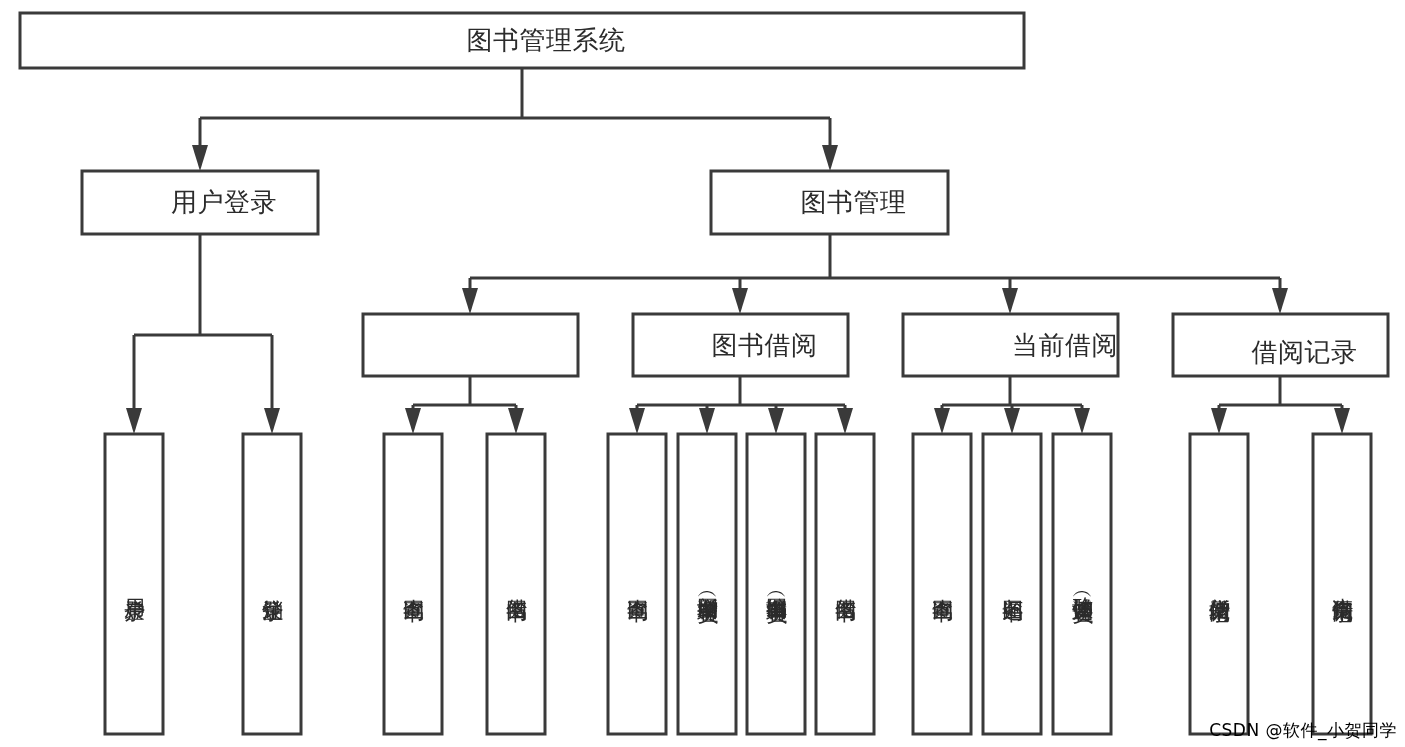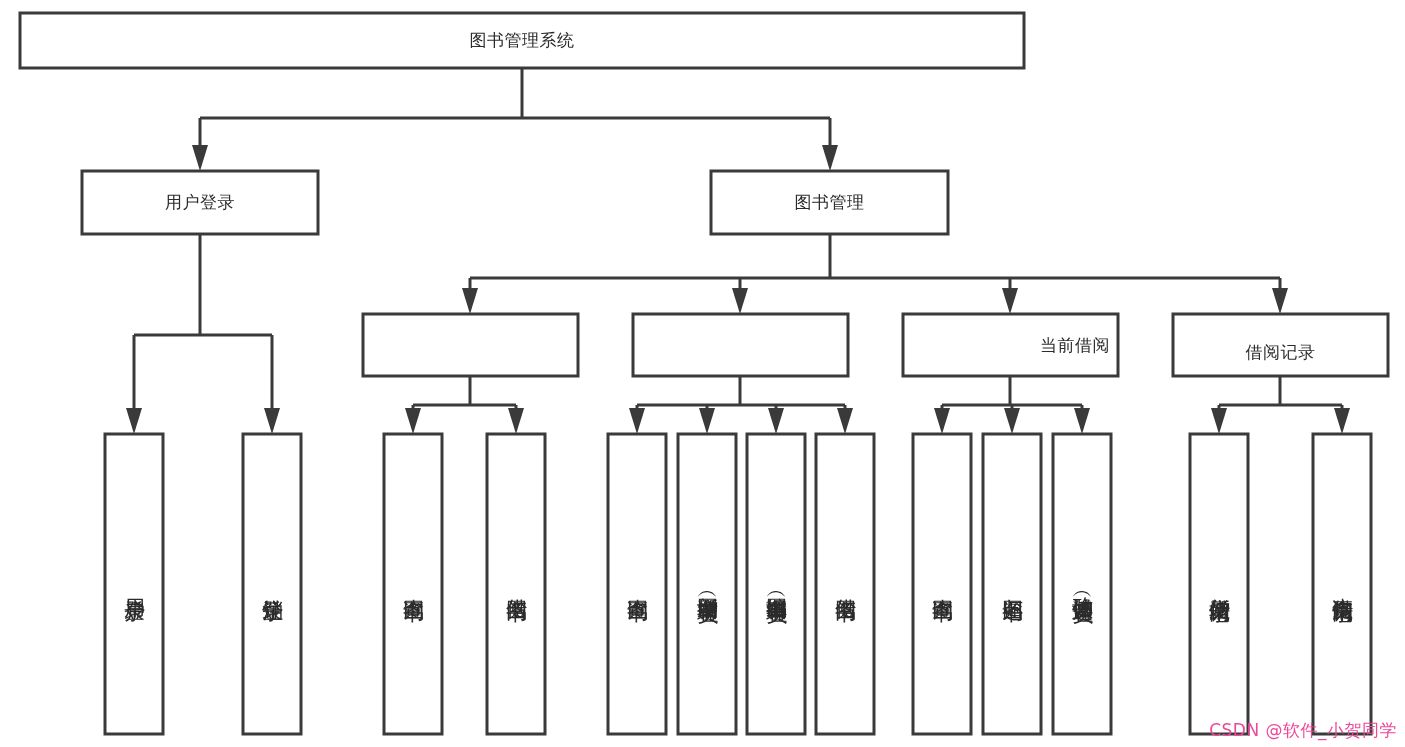--- a/index.html
+++ b/index.html
@@ -42,11 +42,12 @@
     display: flex;
     align-items: center;
     justify-content: center;
-    font-size: 17px;
+    font-size: 26px;
     color: #2b2b2b;
     letter-spacing: 0.5px;
     white-space: nowrap;
     user-select: none;
+    padding-left: 24px;
   }
   .node-label-v {
     position: absolute;

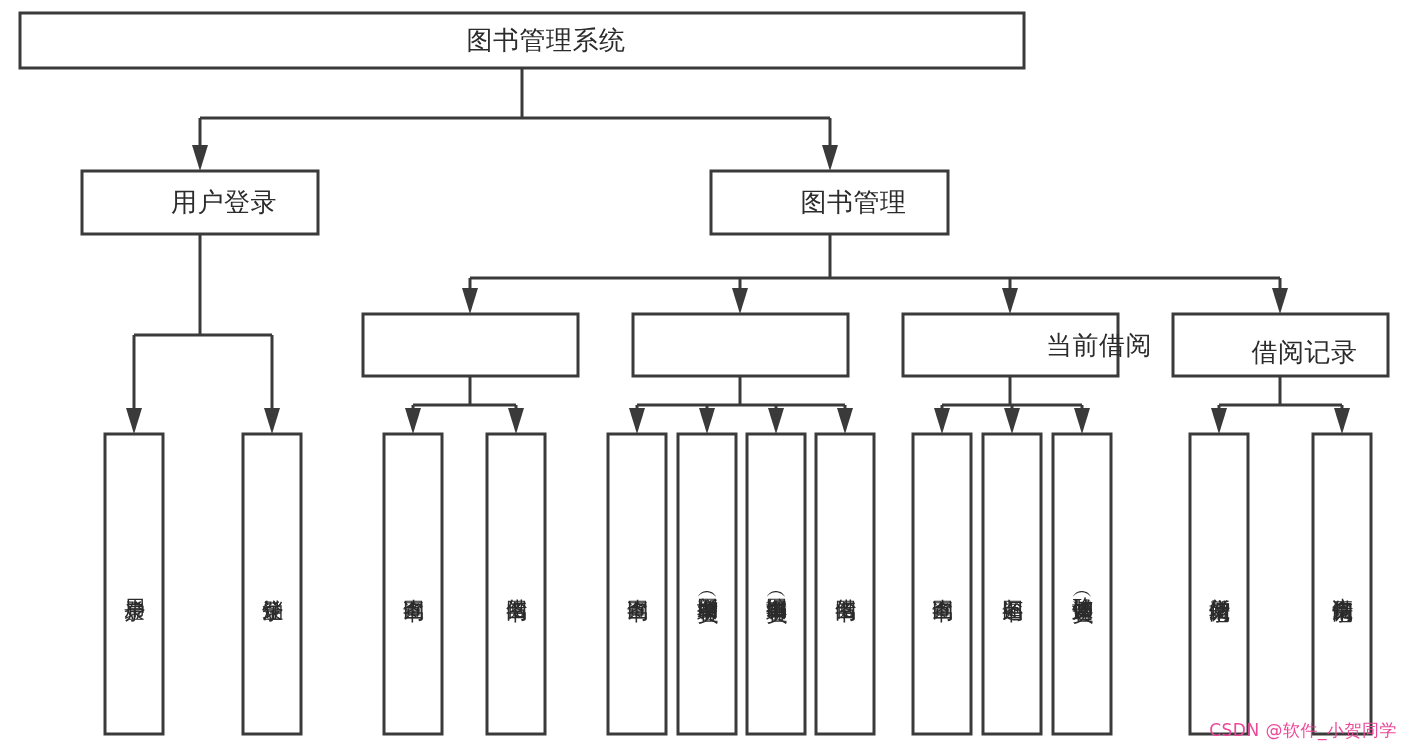--- a/index.html
+++ b/index.html
@@ -174,6 +174,7 @@
   <div class="node-label-h" style="left:82px; top:171px; width:236px; height:63px;">用户登录</div>
   <div class="node-label-h" style="left:711px; top:171px; width:237px; height:63px;">图书管理</div>
 
+  <div class="node-label-h" style="left:633px; top:314px; width:215px; height:62px;">图书借阅</div>
   <div class="node-label-h" style="left:953px; top:314px; width:244px; height:62px;">当前借阅</div>
   <div class="node-label-h" style="left:1173px; top:314px; width:215px; height:76px;">借阅记录</div>
 

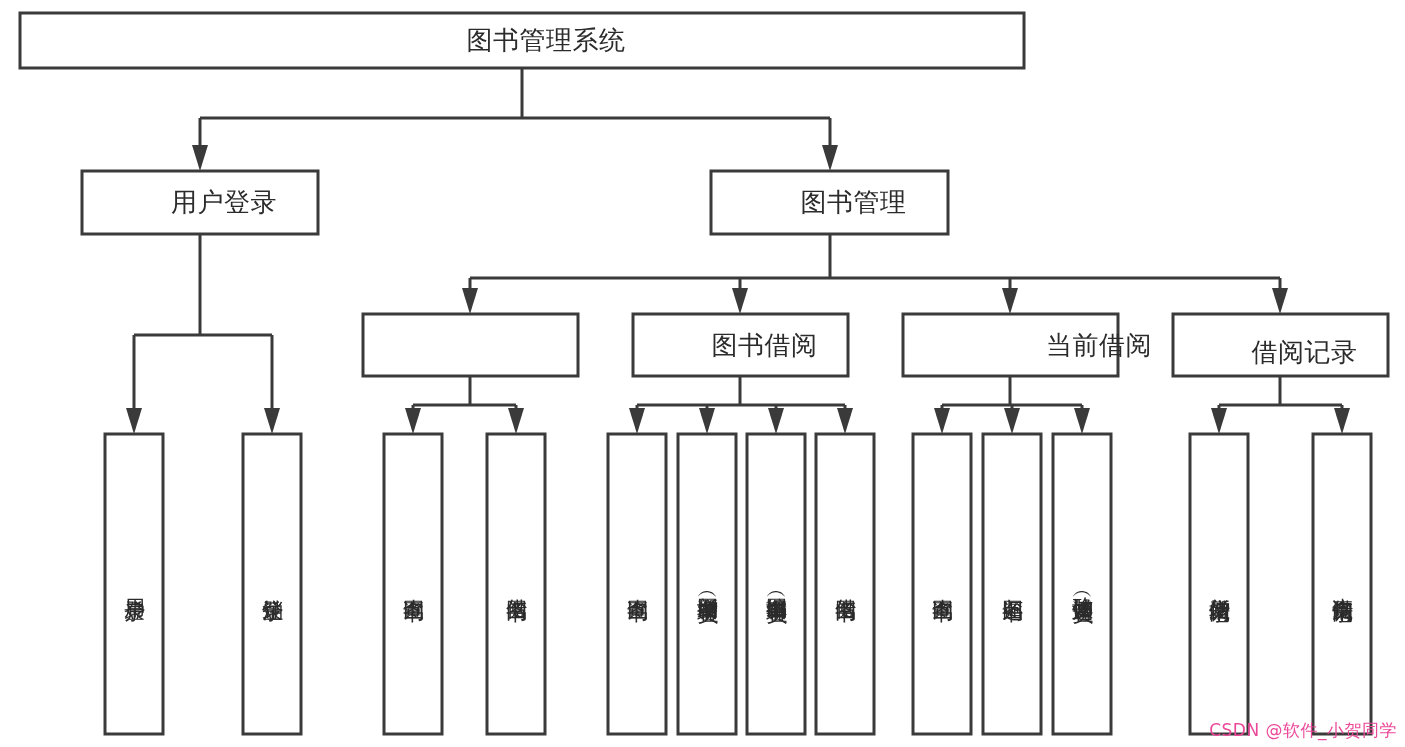--- a/index.html
+++ b/index.html
@@ -175,7 +175,7 @@
   <div class="node-label-h" style="left:711px; top:171px; width:237px; height:63px;">图书管理</div>
 
   <div class="node-label-h" style="left:633px; top:314px; width:215px; height:62px;">图书借阅</div>
-  <div class="node-label-h" style="left:953px; top:314px; width:244px; height:62px;">当前借阅</div>
+  <div class="node-label-h" style="left:919px; top:314px; width:244px; height:62px;">当前借阅</div>
   <div class="node-label-h" style="left:1173px; top:314px; width:215px; height:76px;">借阅记录</div>
 
   <div class="node-label-v" style="left:105px; top:434px; width:58px; height:300px;">用户登录</div>

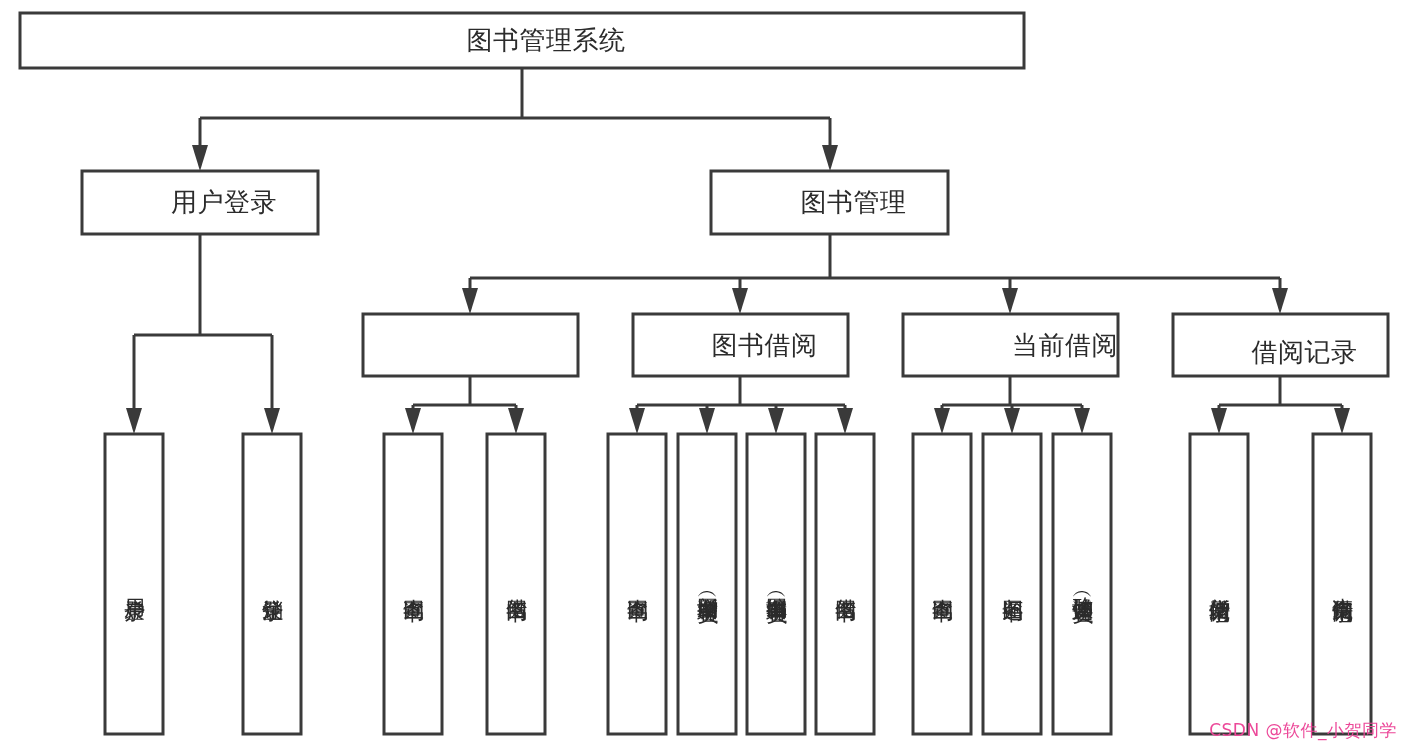--- a/index.html
+++ b/index.html
@@ -68,7 +68,7 @@
     right: 8px;
     bottom: 5px;
     font-size: 17px;
-    color: #ec4899;
+    color: #000000;
     letter-spacing: 0.5px;
     user-select: none;
     white-space: nowrap;

